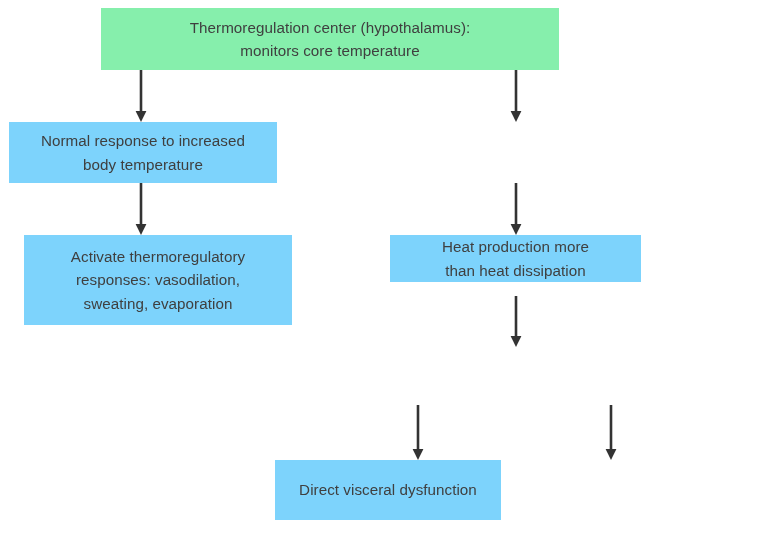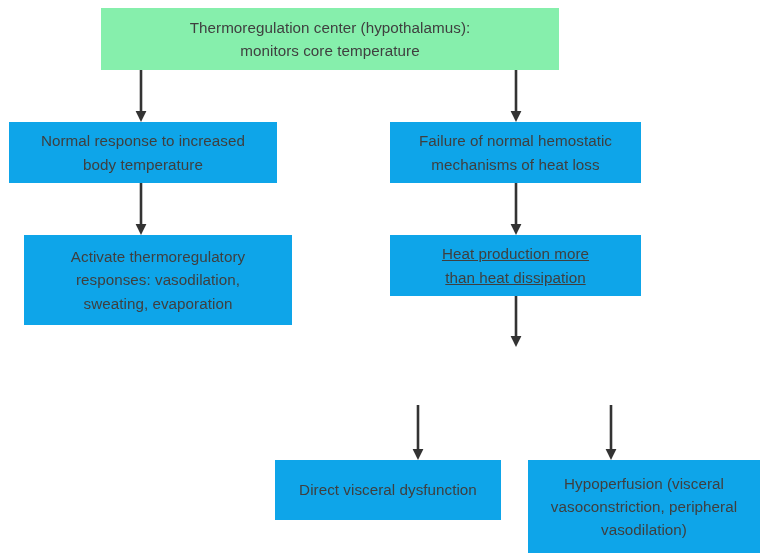--- a/index.html
+++ b/index.html
@@ -37,7 +37,7 @@
     background: #86efac;
   }
   .node.gray {
-    background: #0ea5e9;
+    background: #7dd3fc;
   }
   .connector {
     position: absolute;

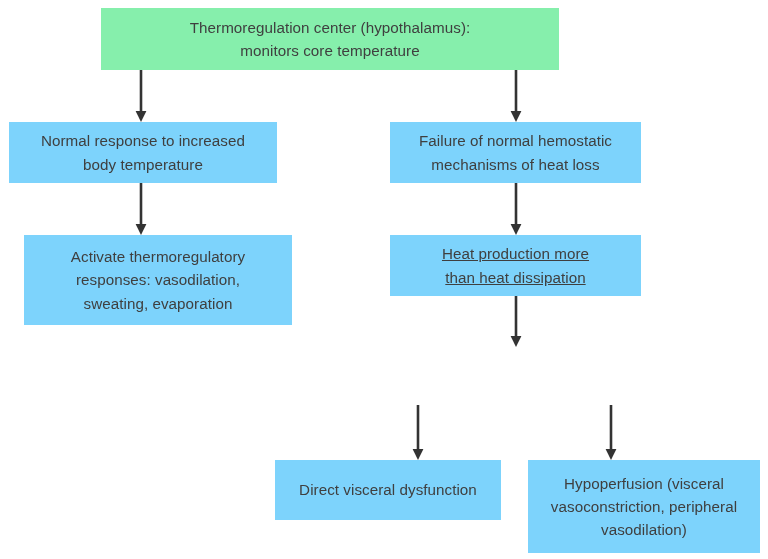--- a/index.html
+++ b/index.html
@@ -58,8 +58,6 @@
   <div class="node gray" style="left:9px; top:122px; width:268px; height:61px;">Normal response to increased
 body temperature</div>
 
-  <div class="node gray" style="left:390px; top:122px; width:251px; height:61px;">Failure of normal hemostatic
-mechanisms of heat loss</div>
 
   <div class="node gray" style="left:24px; top:235px; width:268px; height:90px;">Activate thermoregulatory
 responses: vasodilation,

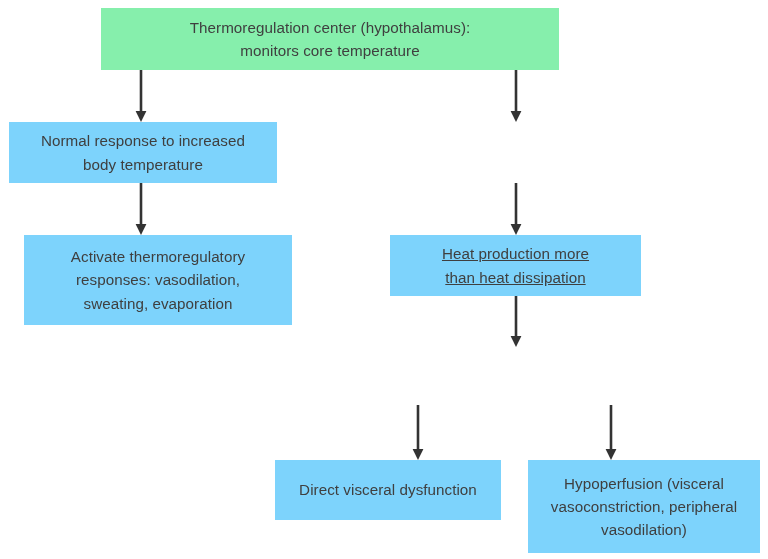--- a/index.html
+++ b/index.html
@@ -63,7 +63,7 @@
 responses: vasodilation,
 sweating, evaporation</div>
 
-  <div class="node gray" style="left:390px; top:235px; width:251px; height:61px;text-decoration:underline;">Heat production more
+  <div class="node gray" style="left:390px; top:235px; width:251px; height:47px;">Heat production more
 than heat dissipation</div>
 
 

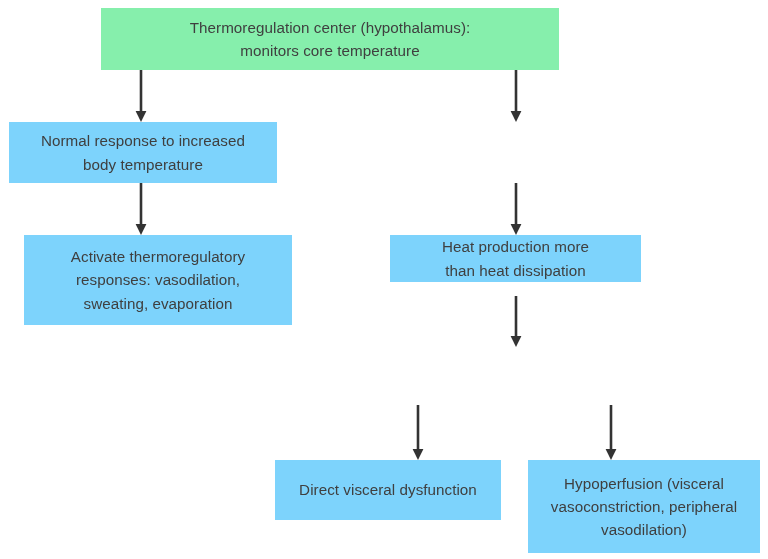--- a/index.html
+++ b/index.html
@@ -69,9 +69,6 @@
 
   <div class="node gray" style="left:275px; top:460px; width:226px; height:60px;">Direct visceral dysfunction</div>
 
-  <div class="node gray" style="left:528px; top:460px; width:232px; height:93px;">Hypoperfusion (visceral
-vasoconstriction, peripheral
-vasodilation)</div>
 
   <div class="connector" style="left:133px; top:70px; width:16px; height:52px;">
     <svg width="16" height="52" viewBox="0 0 16 52" aria-hidden="true">

